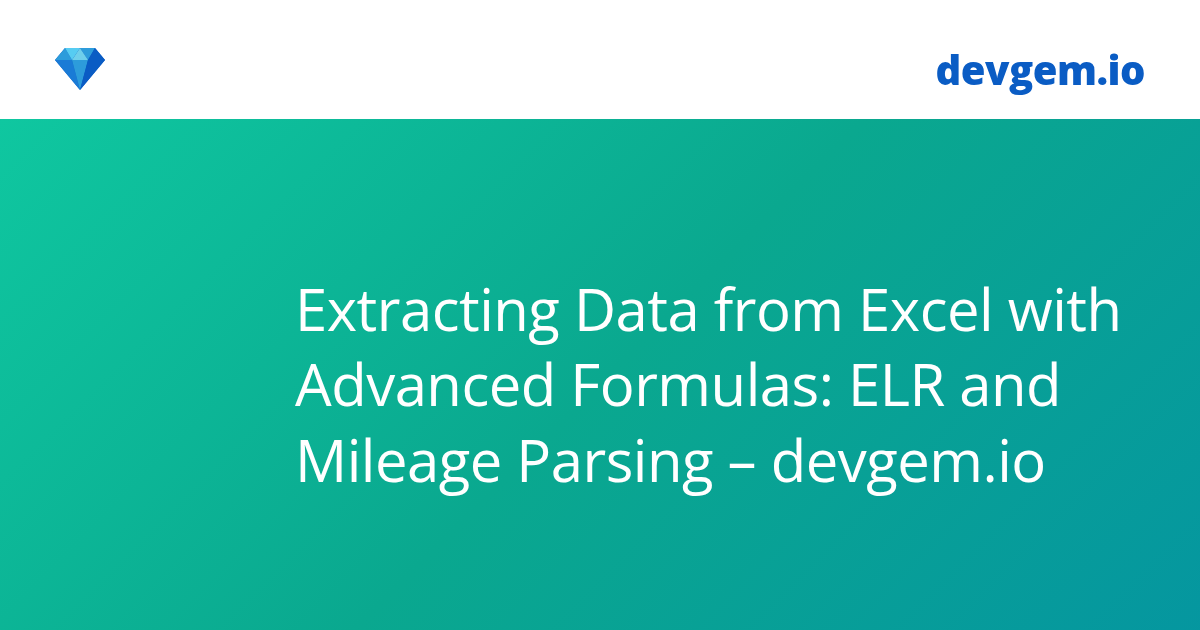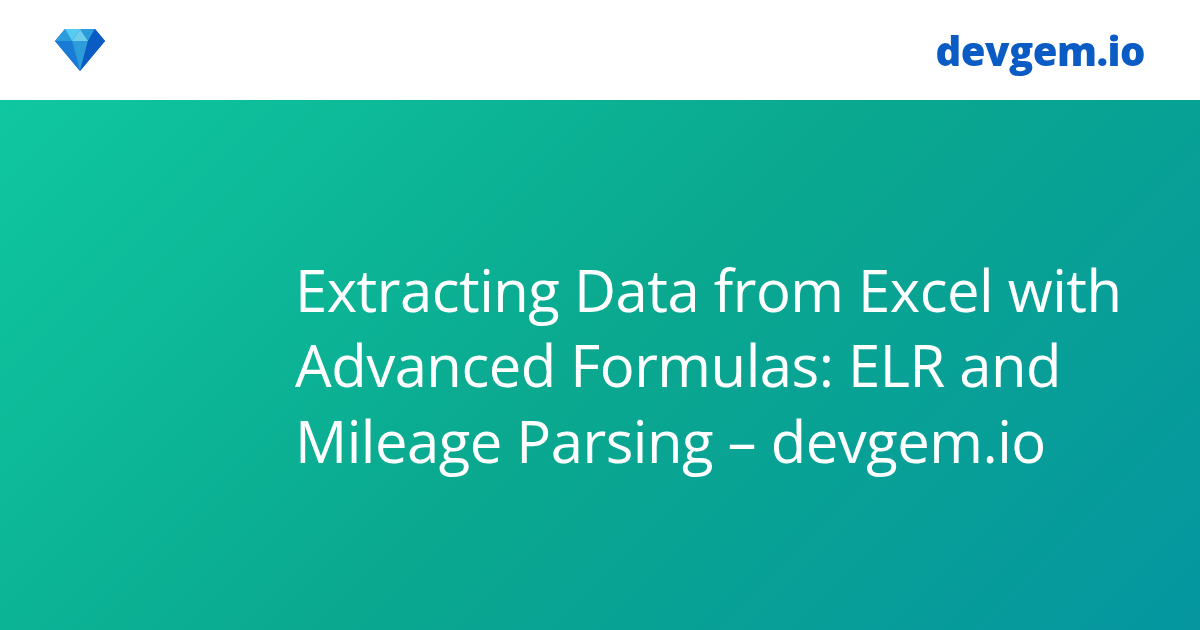--- a/index.html
+++ b/index.html
@@ -20,6 +20,7 @@
       align-items: center;
       justify-content: space-between;
       padding: 8px 55px;
+      margin-top: 19px;
     }
     .logo-icon {
       width: 50px;

